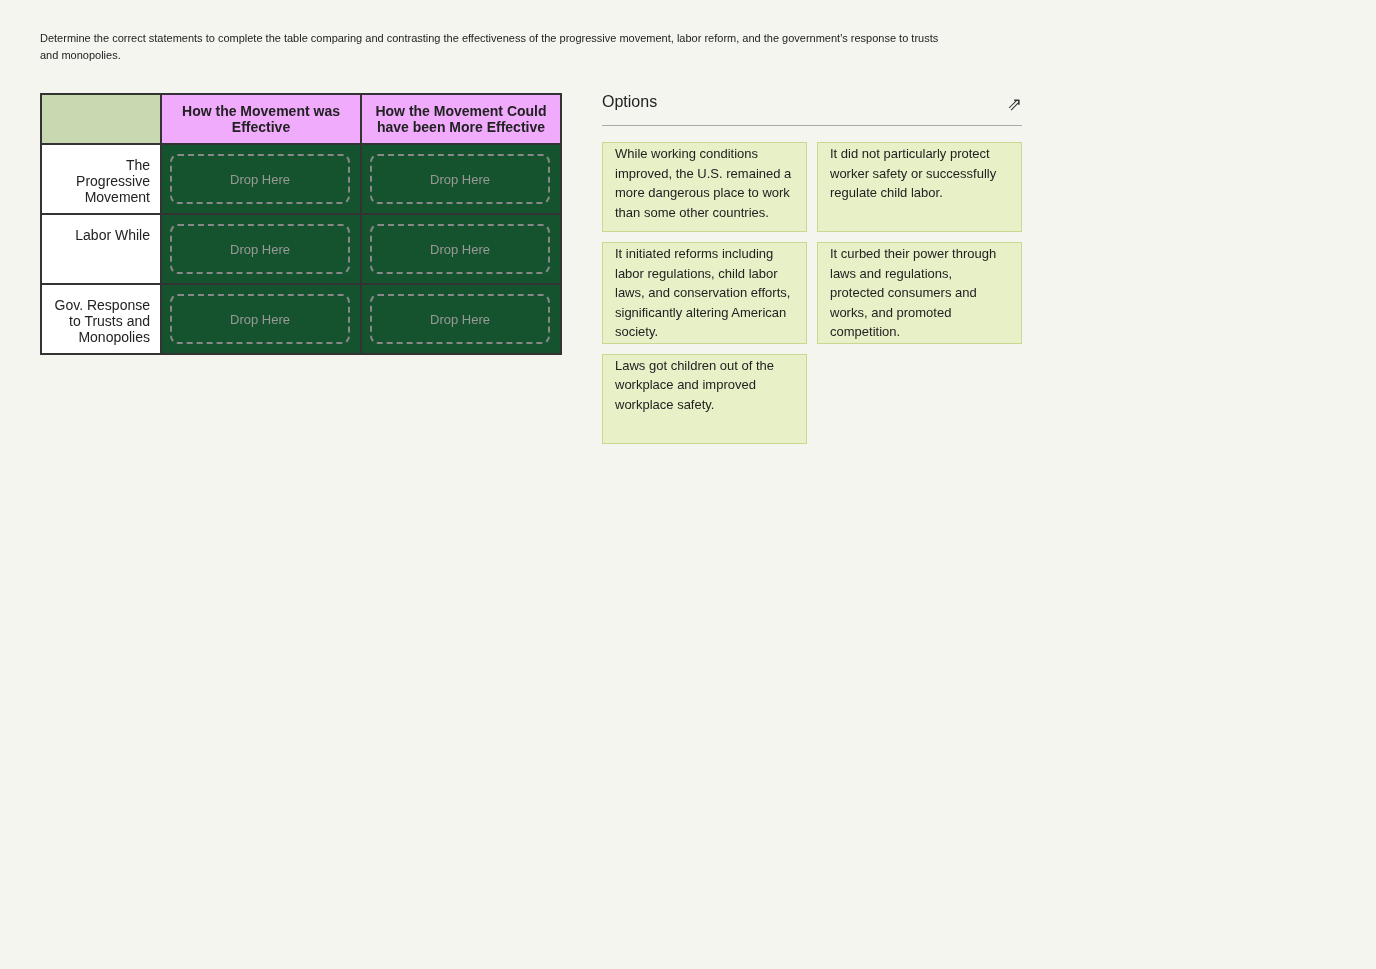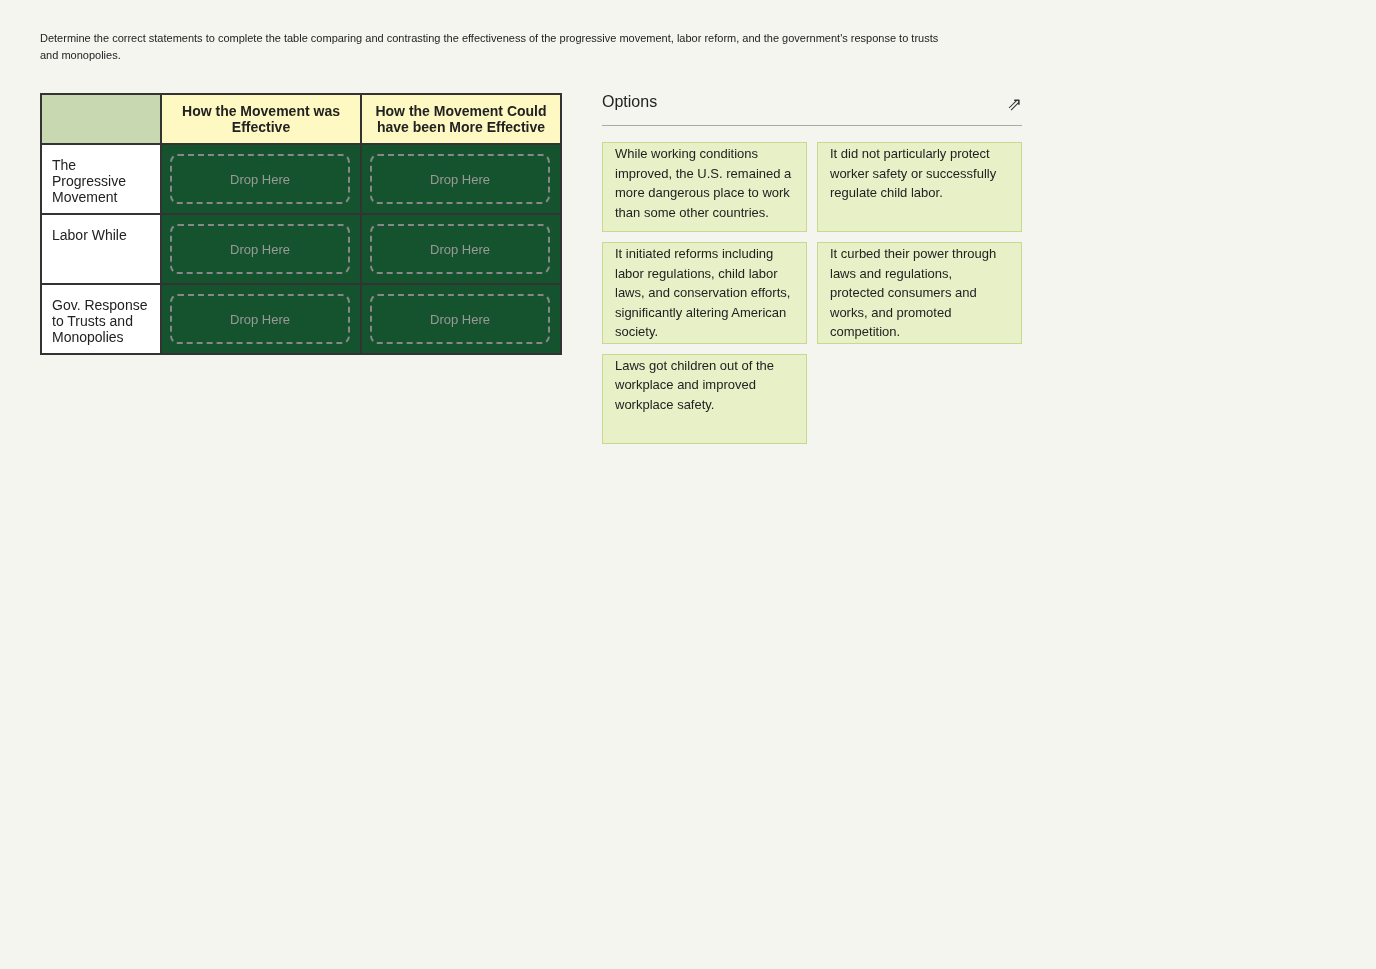--- a/index.html
+++ b/index.html
@@ -42,7 +42,7 @@
     }
 
     .drag-table thead th {
-      background: #fef9c3;
+      background: #f0abfc;
       font-weight: bold;
       text-align: center;
       font-size: 14px;

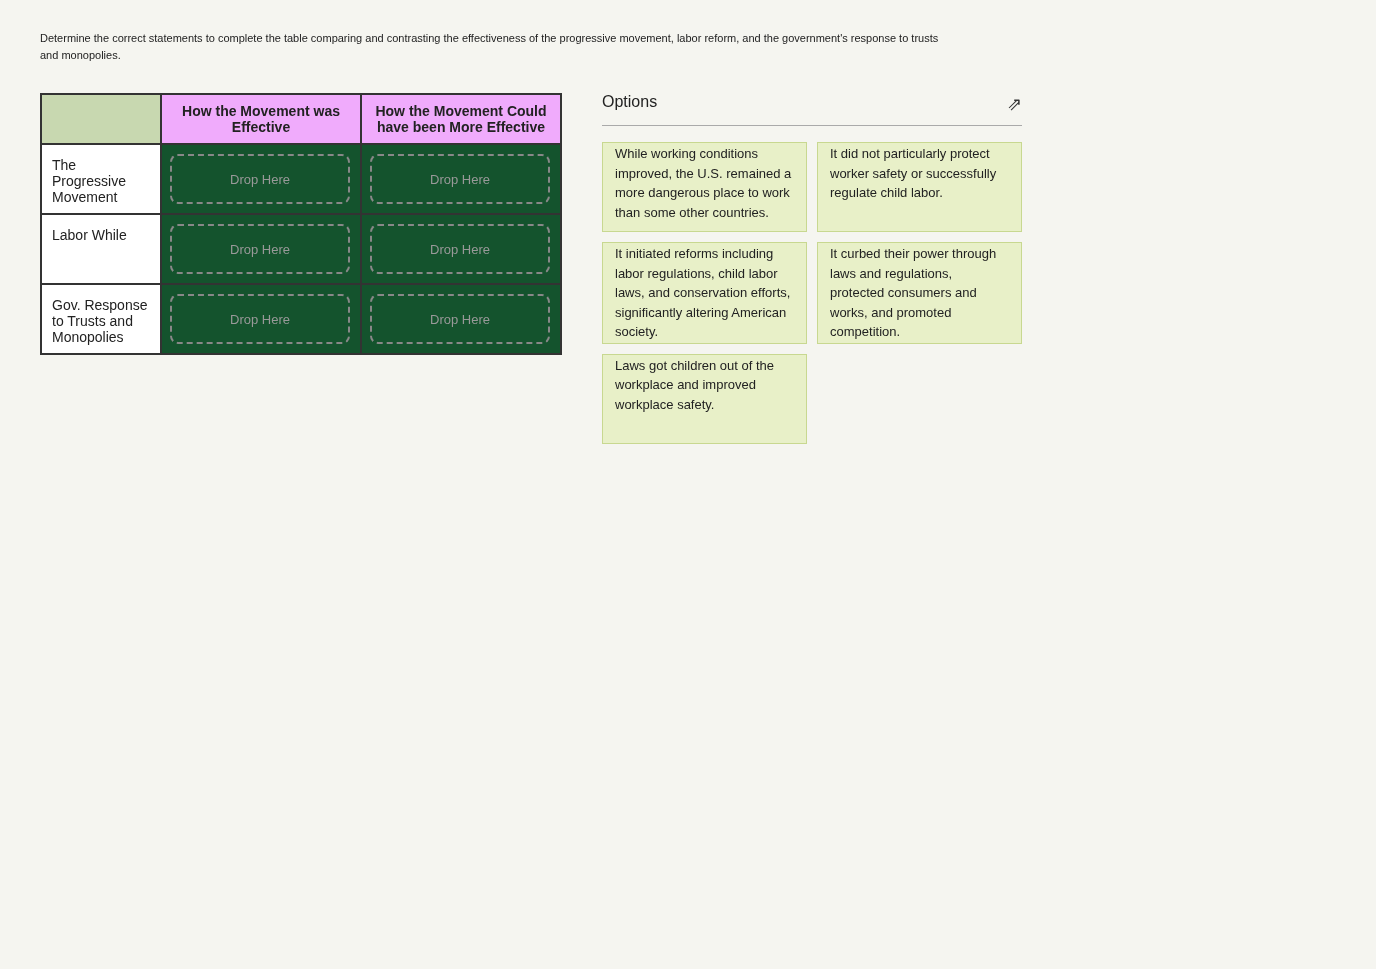--- a/index.html
+++ b/index.html
@@ -39,6 +39,7 @@
       border: 2px solid #333;
       padding: 8px 10px;
       vertical-align: middle;
+      text-align: right;
     }
 
     .drag-table thead th {

